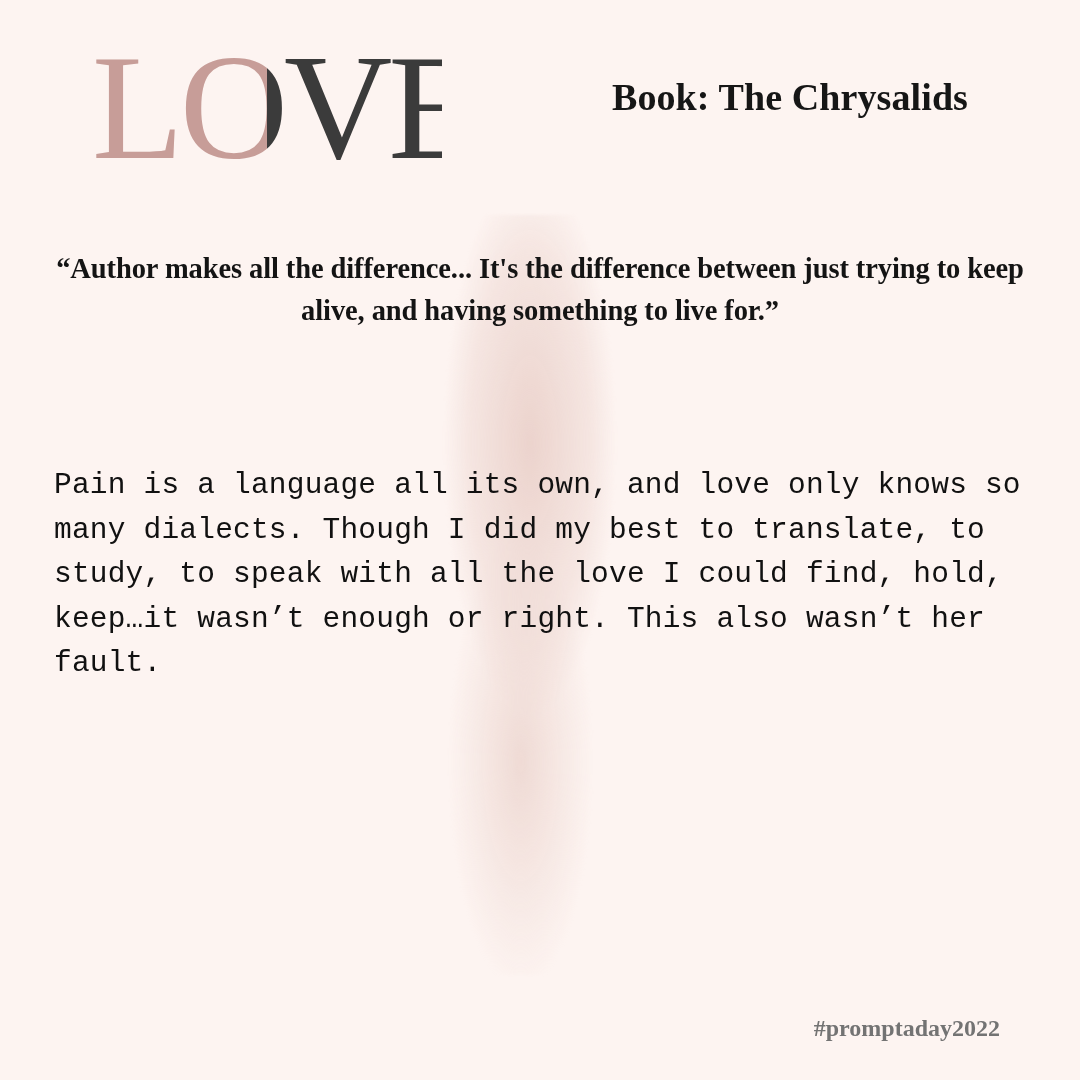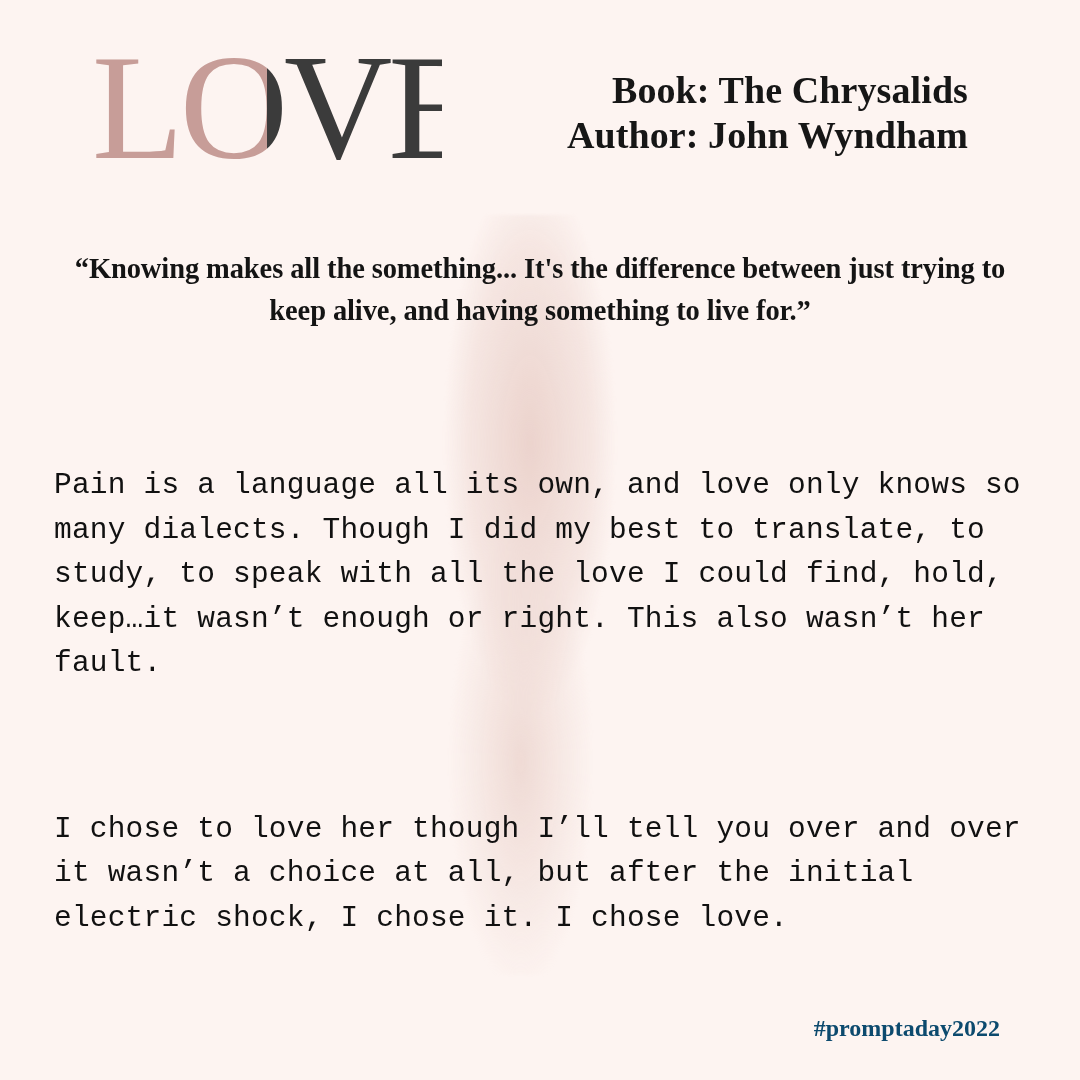--- a/index.html
+++ b/index.html
@@ -56,7 +56,7 @@
   .meta {
     position: absolute;
     right: 112px;
-    top: 38px;
+    top: 45px;
     text-align: right;
     line-height: 1.18;
   }

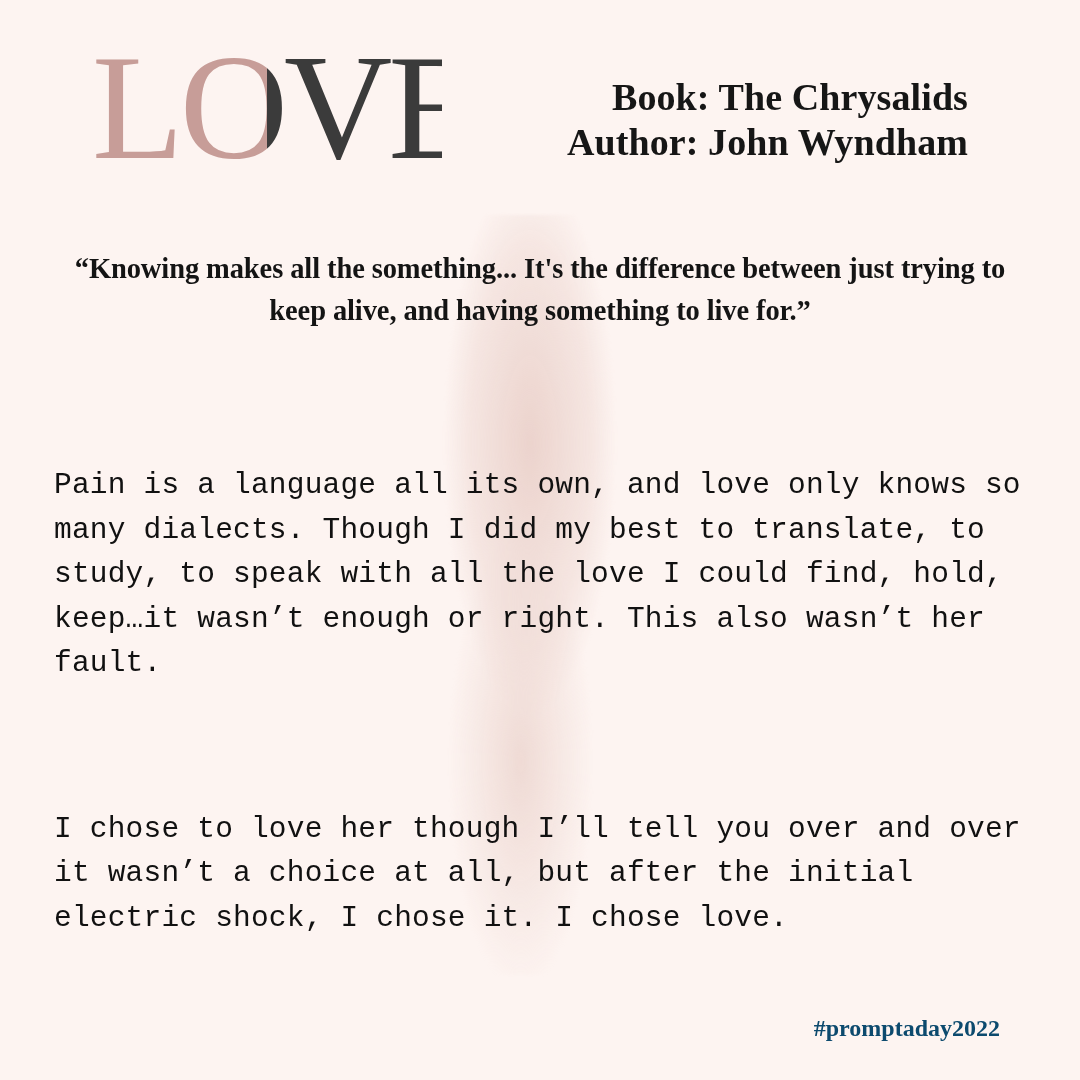--- a/index.html
+++ b/index.html
@@ -142,7 +142,6 @@
 
     <div class="meta">
       <div>Book: The Chrysalids</div>
-      <div>Author: John Wyndham</div>
     </div>
 
   </div>

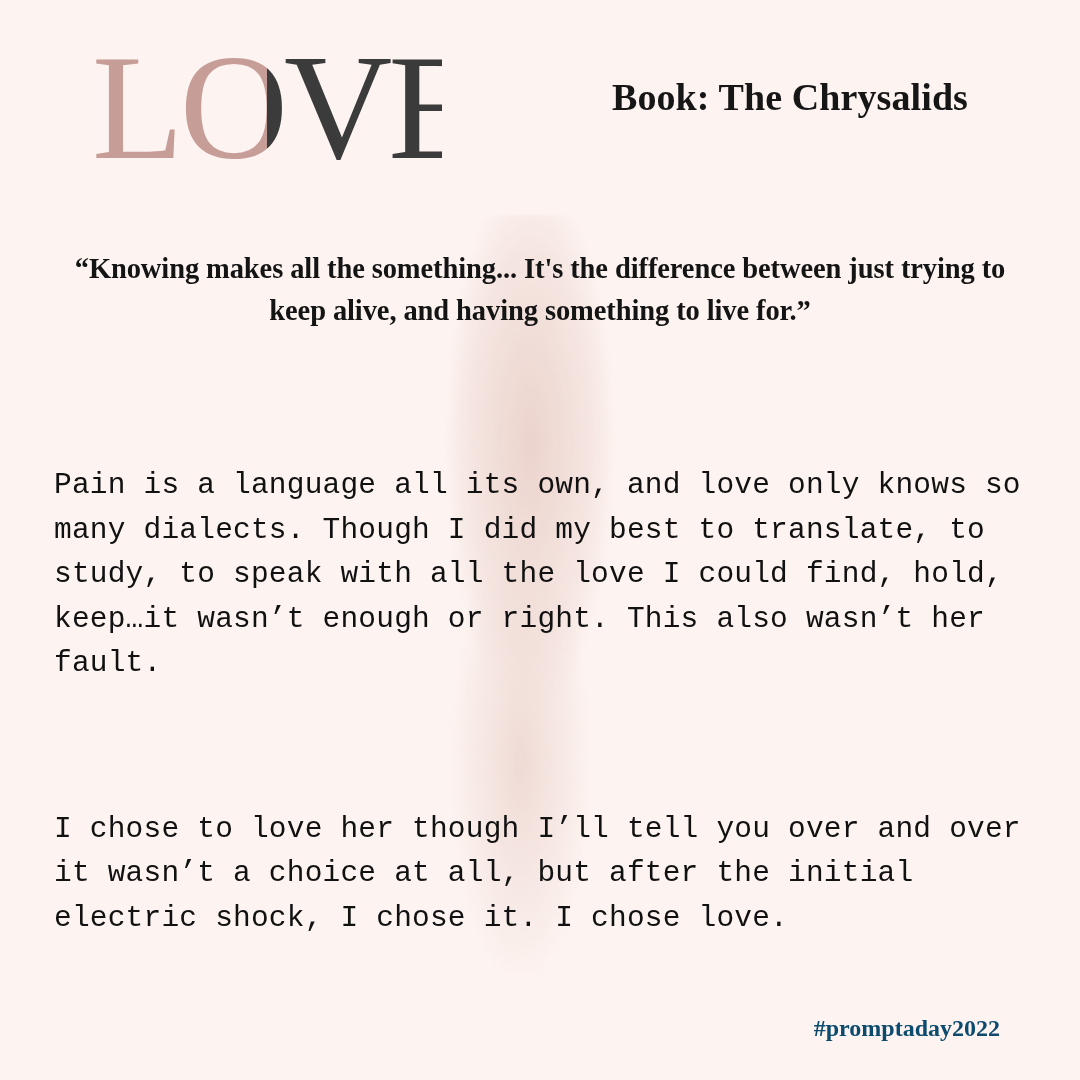--- a/index.html
+++ b/index.html
@@ -146,7 +146,7 @@
 
   </div>
 
-  <div class="quote">“Knowing makes all the something... It's the difference between just trying to keep alive, and having something to live for.”</div>
+  <div class="quote">“Author makes all the difference... It's the difference between just trying to keep alive, and having something to live for.”</div>
 
   <div class="body-text">
     <p>Pain is a language all its own, and love only knows so many dialects. Though I did my best to translate, to study, to speak with all the love I could find, hold, keep…it wasn’t enough or right. This also wasn’t her fault.</p>

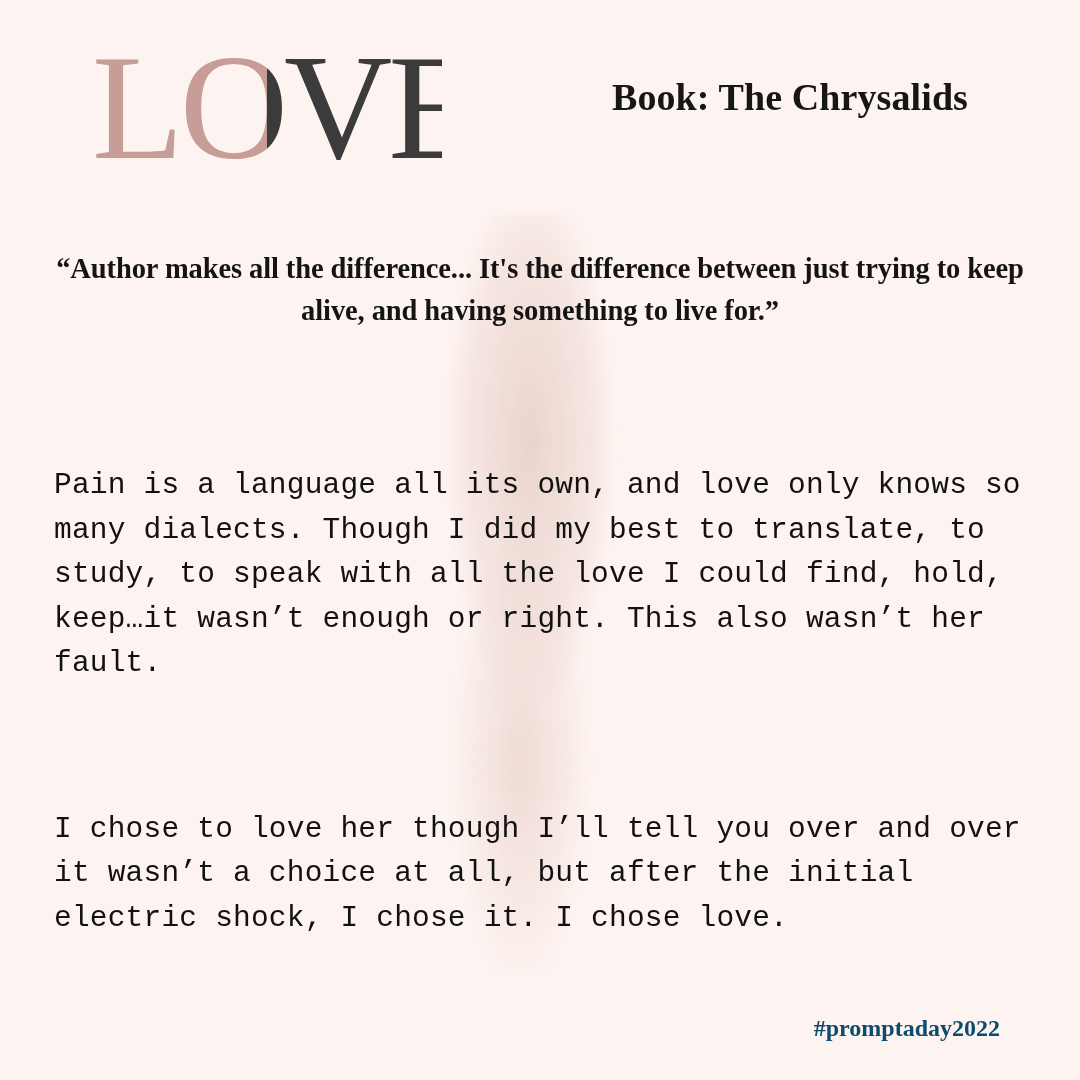--- a/index.html
+++ b/index.html
@@ -150,7 +150,6 @@
 
   <div class="body-text">
     <p>Pain is a language all its own, and love only knows so many dialects. Though I did my best to translate, to study, to speak with all the love I could find, hold, keep…it wasn’t enough or right. This also wasn’t her fault.</p>
-    <p>I chose to love her though I’ll tell you over and over it wasn’t a choice at all, but after the initial electric shock, I chose it. I chose love.</p>
     
     
   </div>

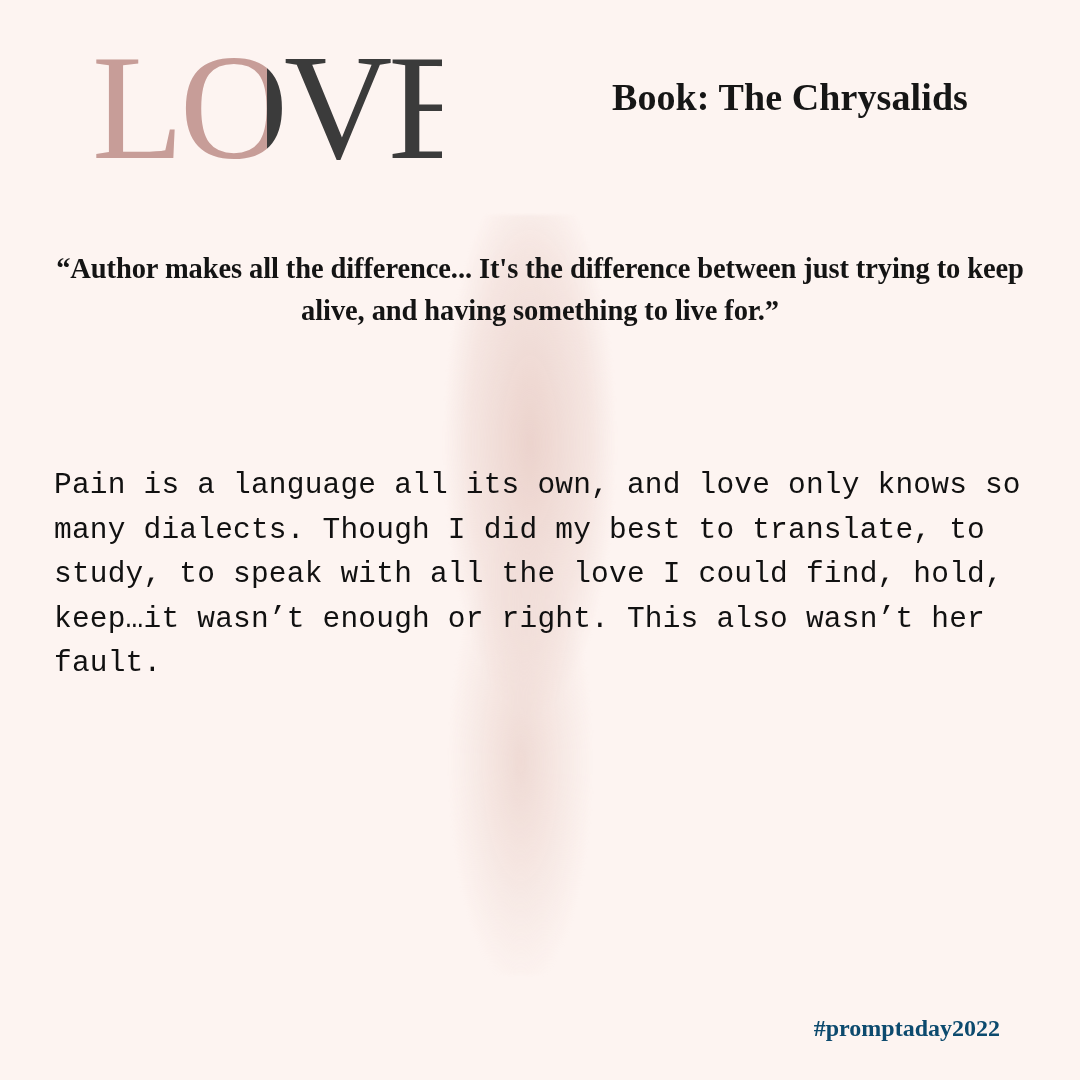--- a/index.html
+++ b/index.html
@@ -108,7 +108,7 @@
     font-family: "Liberation Serif", serif;
     font-weight: bold;
     font-size: 24px;
-    color: #0c4a6e;
+    color: #737373;
   }
 </style>
 </head>

